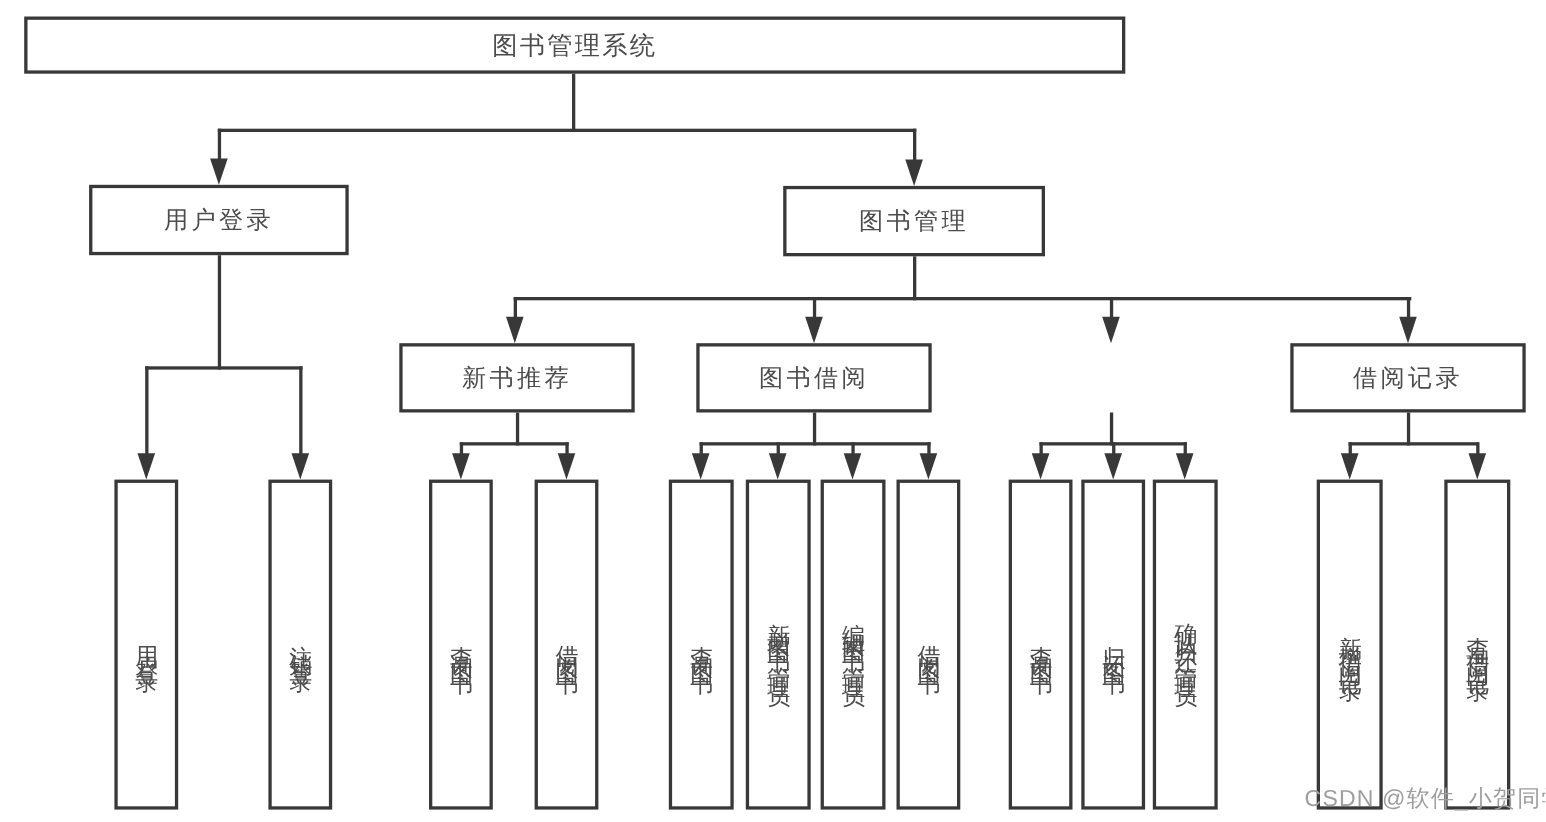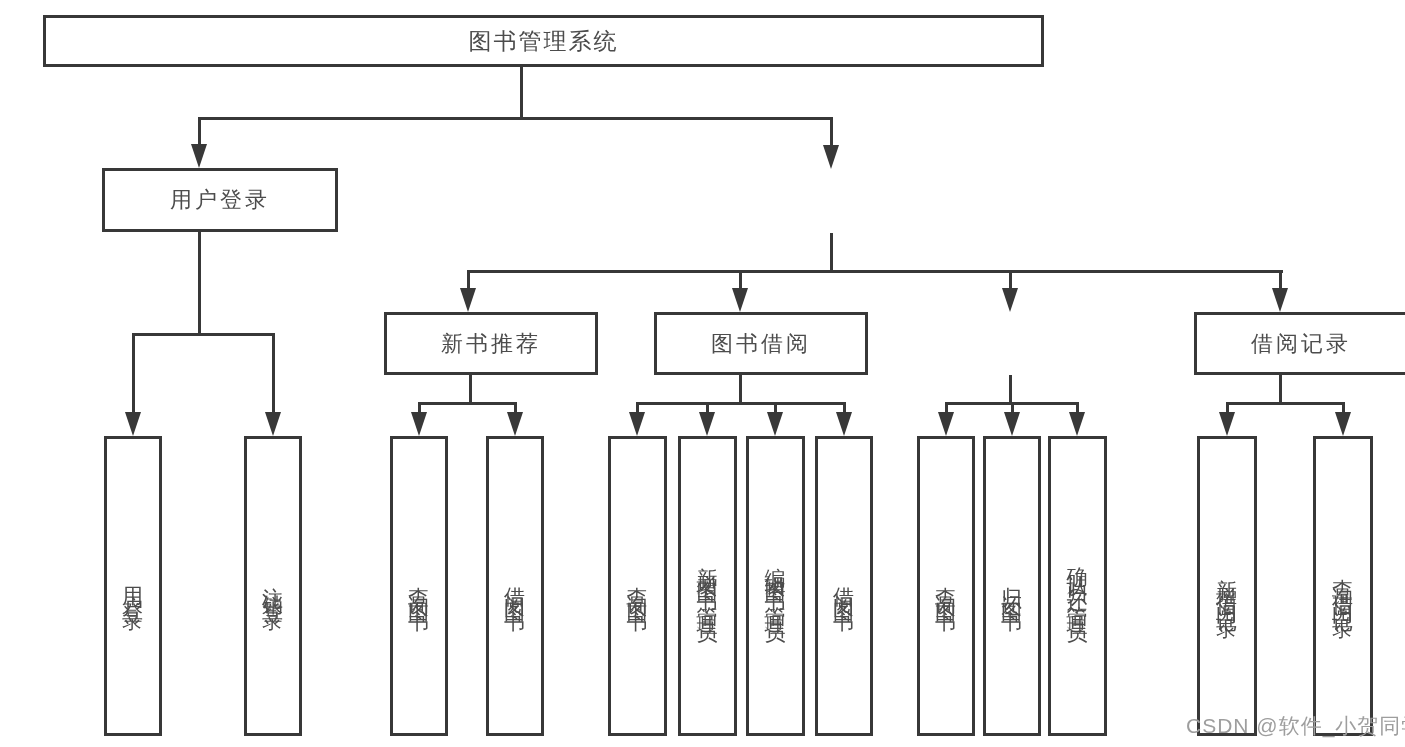--- a/index.html
+++ b/index.html
@@ -30,7 +30,6 @@
   .hnode {
     font-size: 22px;
     letter-spacing: 3px;
-    margin-left: 21px;
   }
   .root-node {
     font-size: 23px;

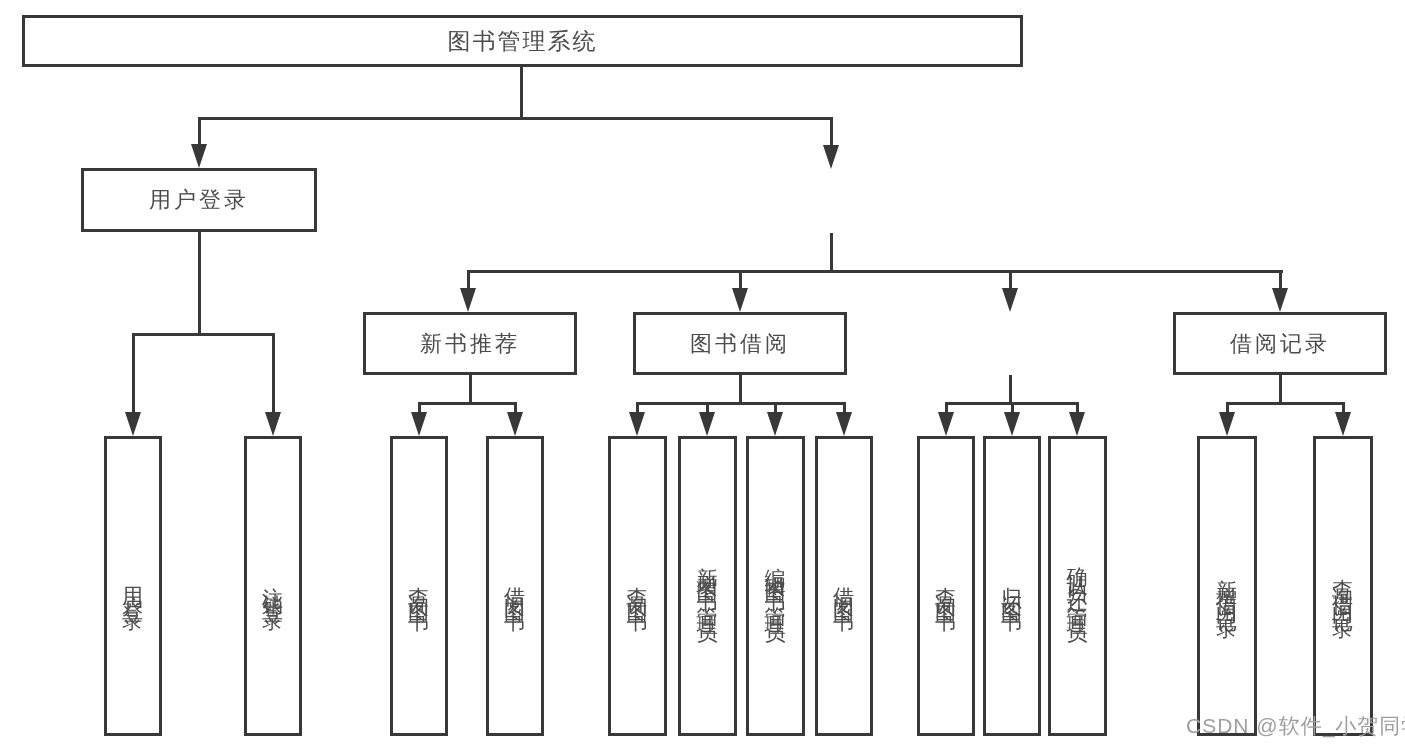--- a/index.html
+++ b/index.html
@@ -90,6 +90,9 @@
 
   <div class="node hnode" style="left:81px;top:168px;width:236px;height:64px;">
     <span>用户登录</span>
+  </div>
+  <div class="node hnode" style="left:712px;top:169px;width:238px;height:64px;">
+    <span>图书管理</span>
   </div>
 
   <div class="vline" style="left:197.5px;top:232px;height:104px;"></div>

